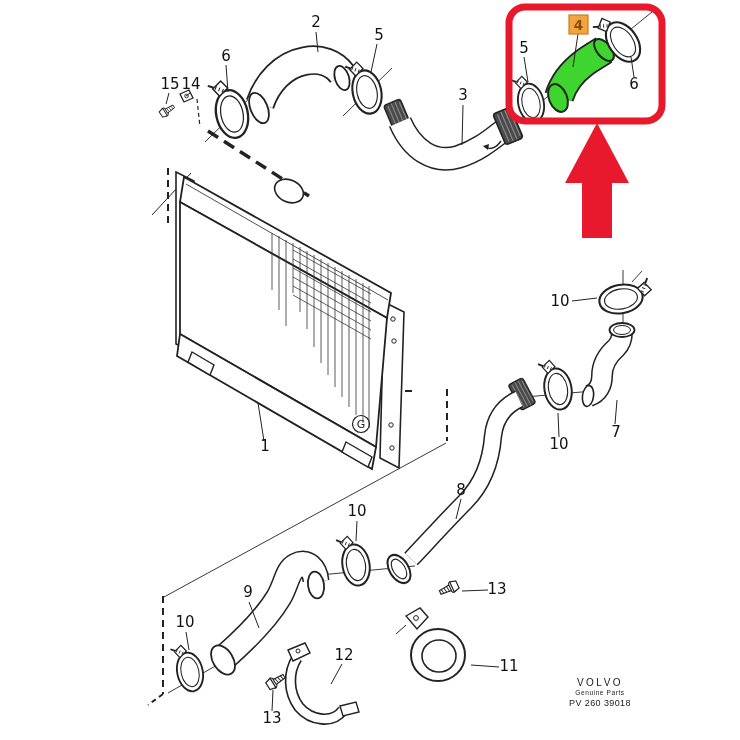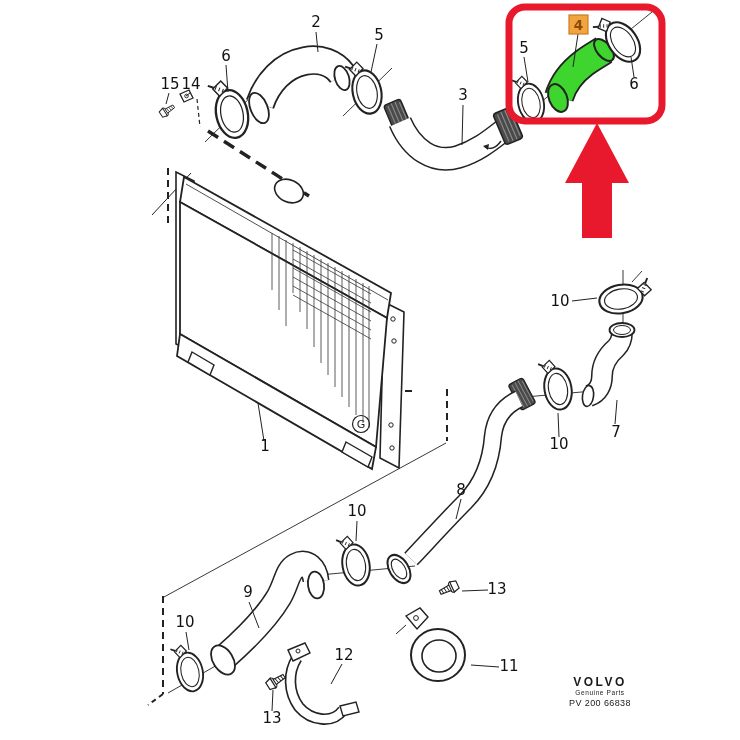--- a/index.html
+++ b/index.html
@@ -8,7 +8,7 @@
   svg text.tag{font-size:13.5px;font-weight:bold;fill:#8a4a10;}
   svg text.stamp{font-size:11px;fill:#222;}
   .volvo-block{position:absolute;left:552px;top:676px;width:96px;text-align:center;color:#1a1a1a;}
-  .volvo-name{font-weight:bold;font-size:12px;letter-spacing:2.5px;line-height:13px;}
+  .volvo-name{font-weight:normal;font-size:10px;letter-spacing:2.5px;line-height:13px;}
   .volvo-tag{font-size:6.5px;letter-spacing:0.6px;line-height:8px;}
   .volvo-code{font-size:9px;letter-spacing:0.4px;line-height:12px;}
 </style>

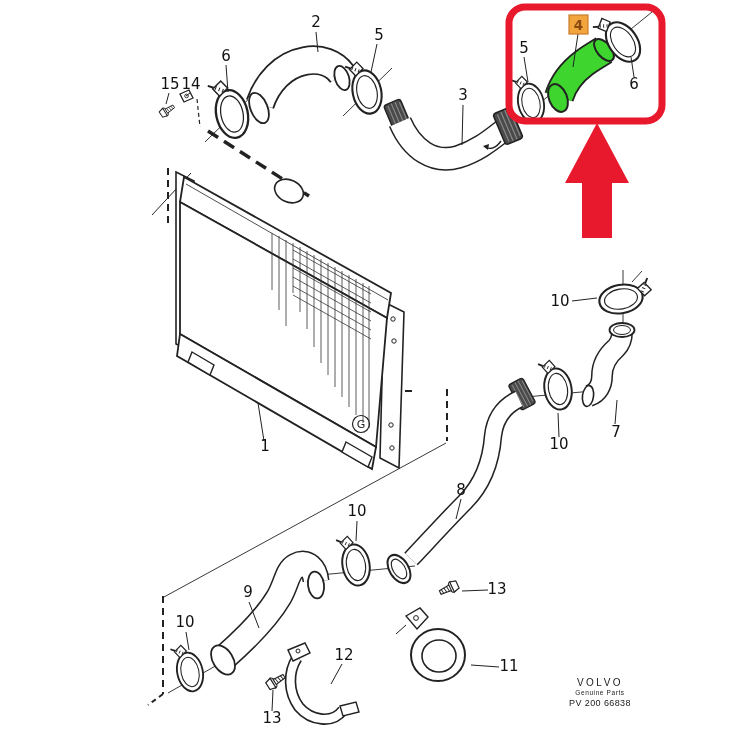--- a/index.html
+++ b/index.html
@@ -226,7 +226,7 @@
 <div class="volvo-block">
   <div class="volvo-name">VOLVO</div>
   <div class="volvo-tag">Genuine Parts</div>
-  <div class="volvo-code">PV 200 66838</div>
+  <div class="volvo-code">PV 260 39018</div>
 </div>
 
 

